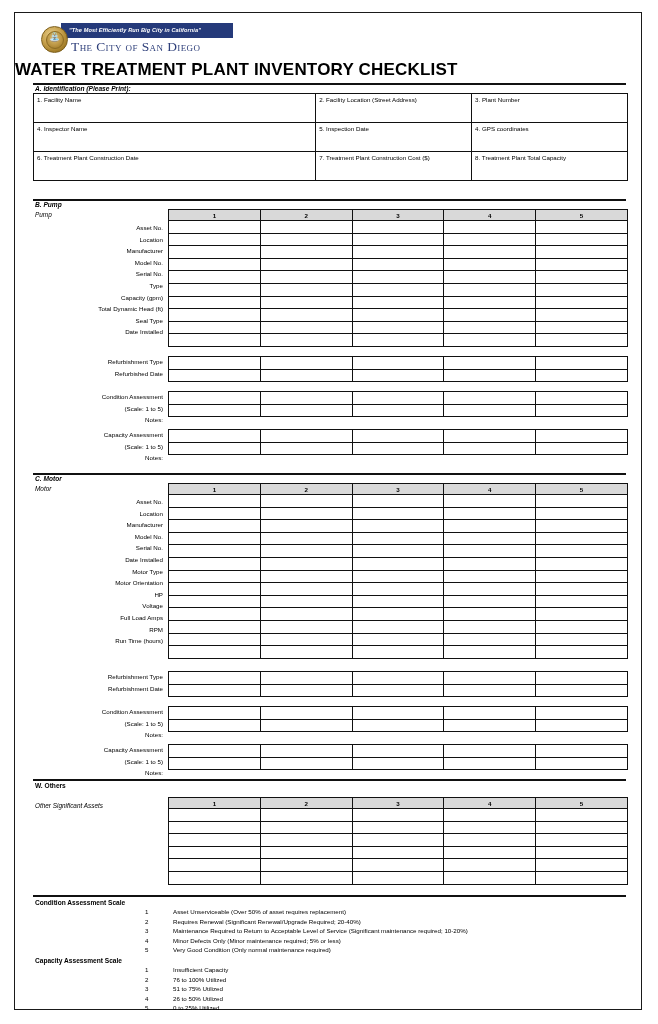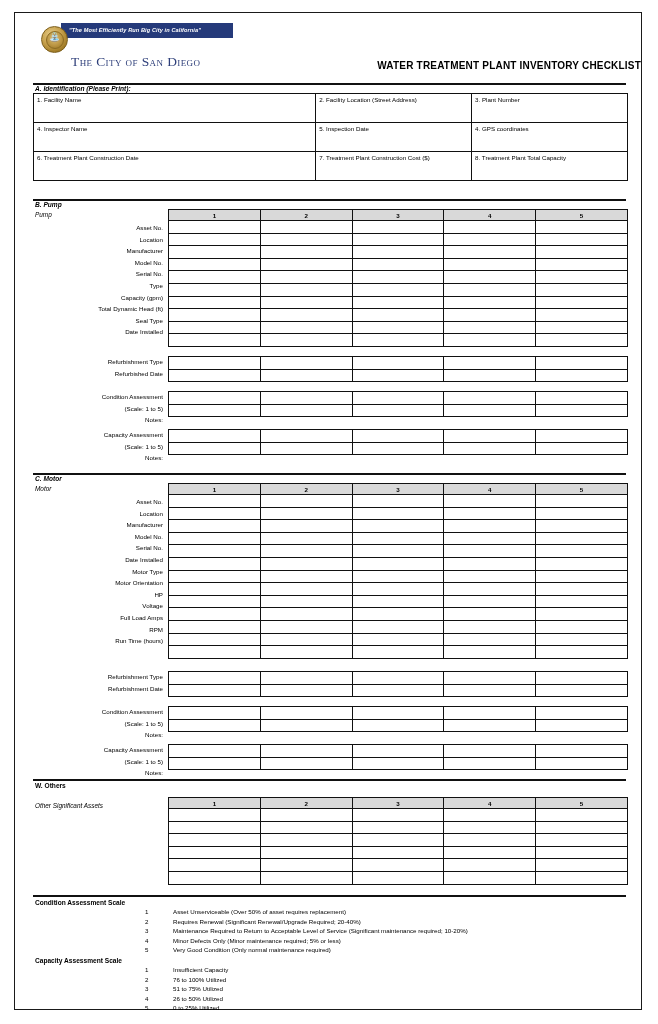--- a/index.html
+++ b/index.html
@@ -99,7 +99,6 @@
     font-variant: small-caps;
     white-space: nowrap;
     font-family: "Liberation Serif", serif;
-    margin-top: 15px;
   }
 
   .doc-title {

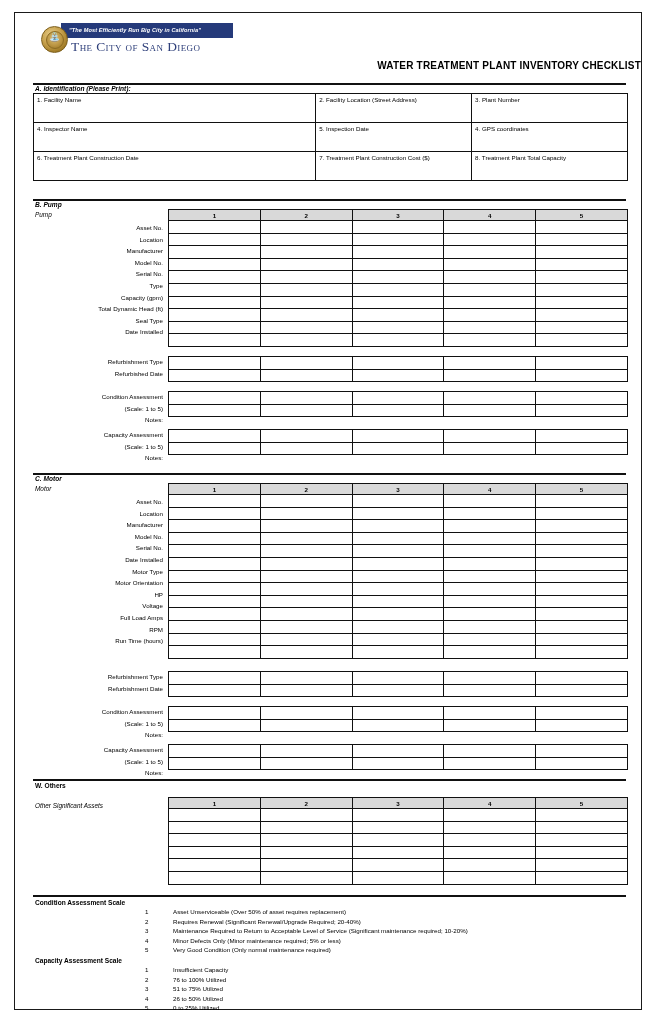--- a/index.html
+++ b/index.html
@@ -106,8 +106,8 @@
     left: 0;
     right: 0;
     top: 47px;
-    text-align: right;
-    font-size: 10px;
+    text-align: left;
+    font-size: 17px;
     font-weight: bold;
     letter-spacing: 0.2px;
   }

